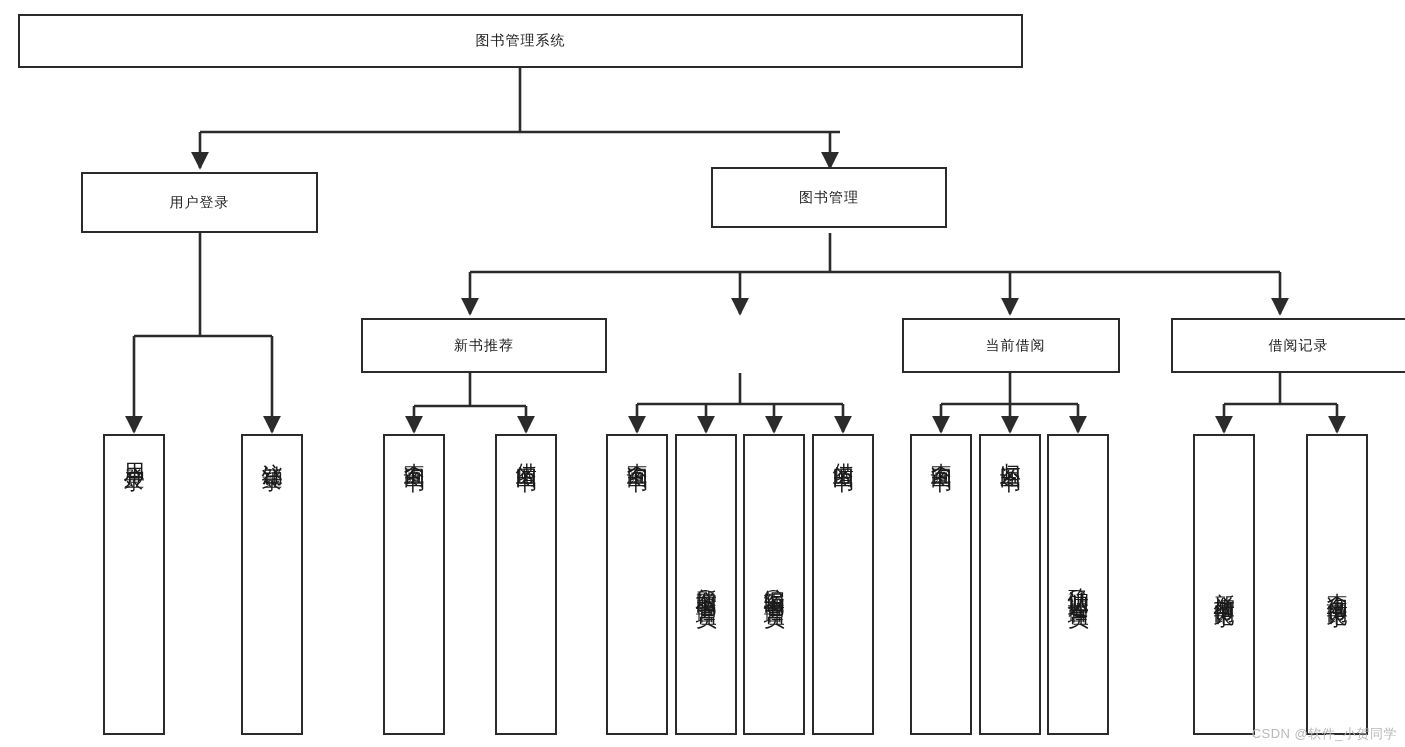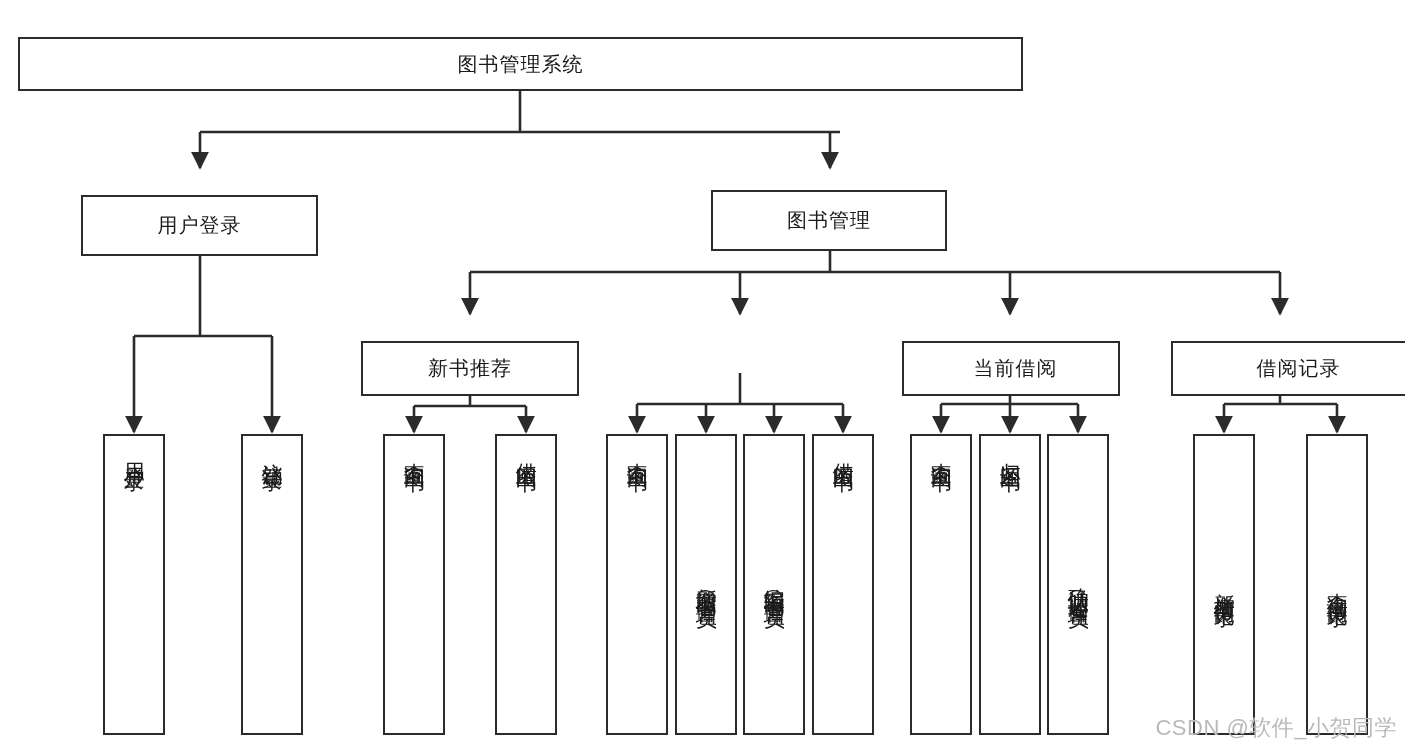--- a/index.html
+++ b/index.html
@@ -36,9 +36,8 @@
     color: #1a1a1a;
   }
   .node.horiz {
-    font-size: 20px;
+    font-size: 14px;
     letter-spacing: 1px;
-    margin-top: 23px;
   }
   .node.vert {
     align-items: flex-start;

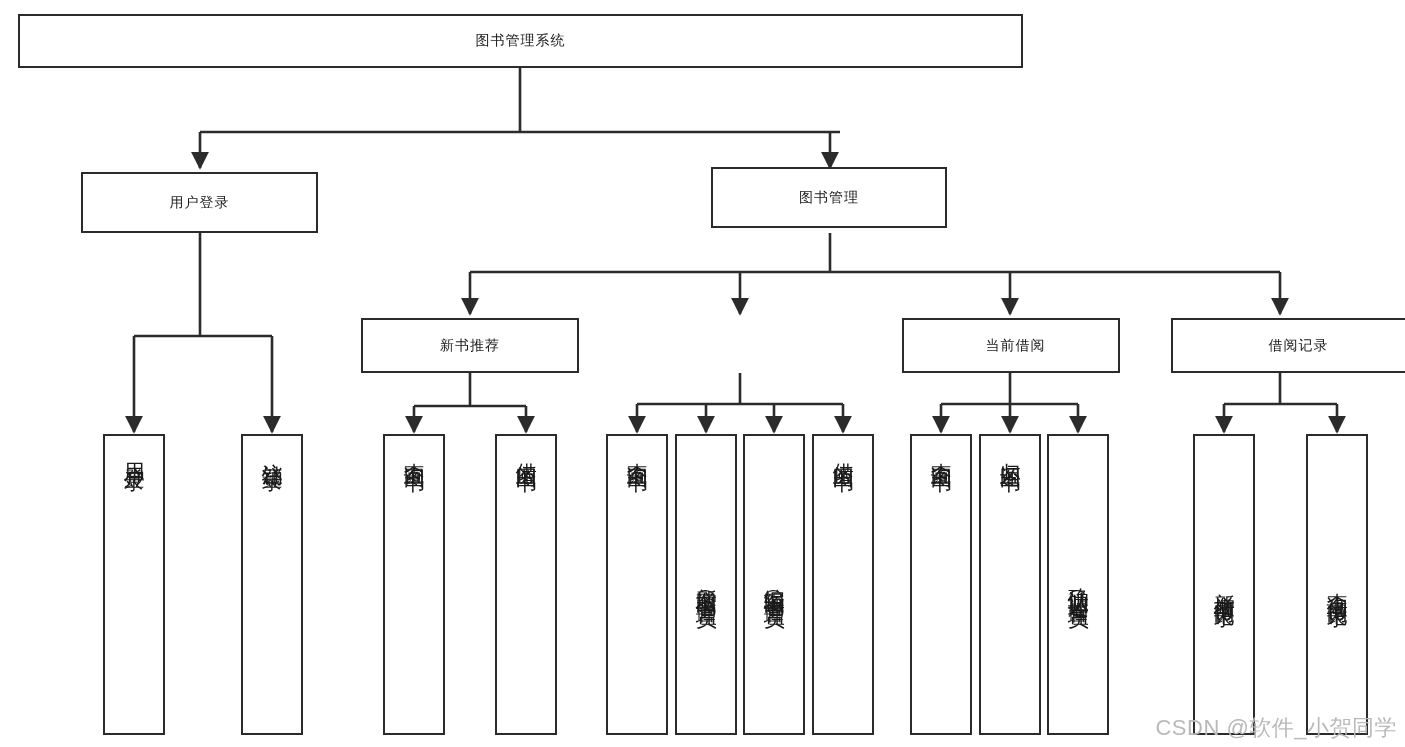--- a/index.html
+++ b/index.html
@@ -135,7 +135,7 @@
     <span>图书管理</span>
   </div>
 
-  <div class="node horiz" style="left:361px; top:318px; width:218px; height:55px;">
+  <div class="node horiz" style="left:361px; top:318px; width:246px; height:55px;">
     <span>新书推荐</span>
   </div>
 

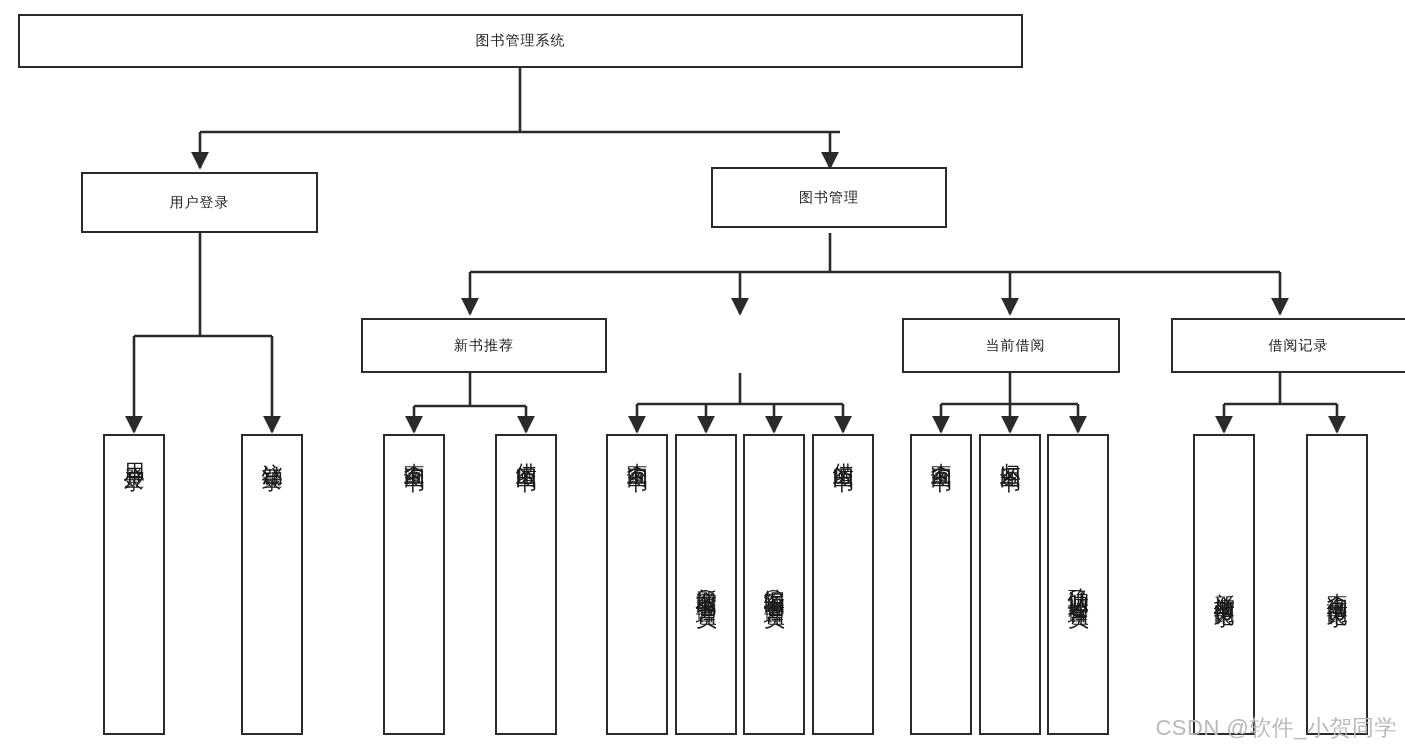--- a/index.html
+++ b/index.html
@@ -61,7 +61,7 @@
     position: absolute;
     right: 8px;
     bottom: 4px;
-    font-size: 22px;
+    font-size: 13px;
     color: #b9b9b9;
     letter-spacing: 0.5px;
     white-space: nowrap;

